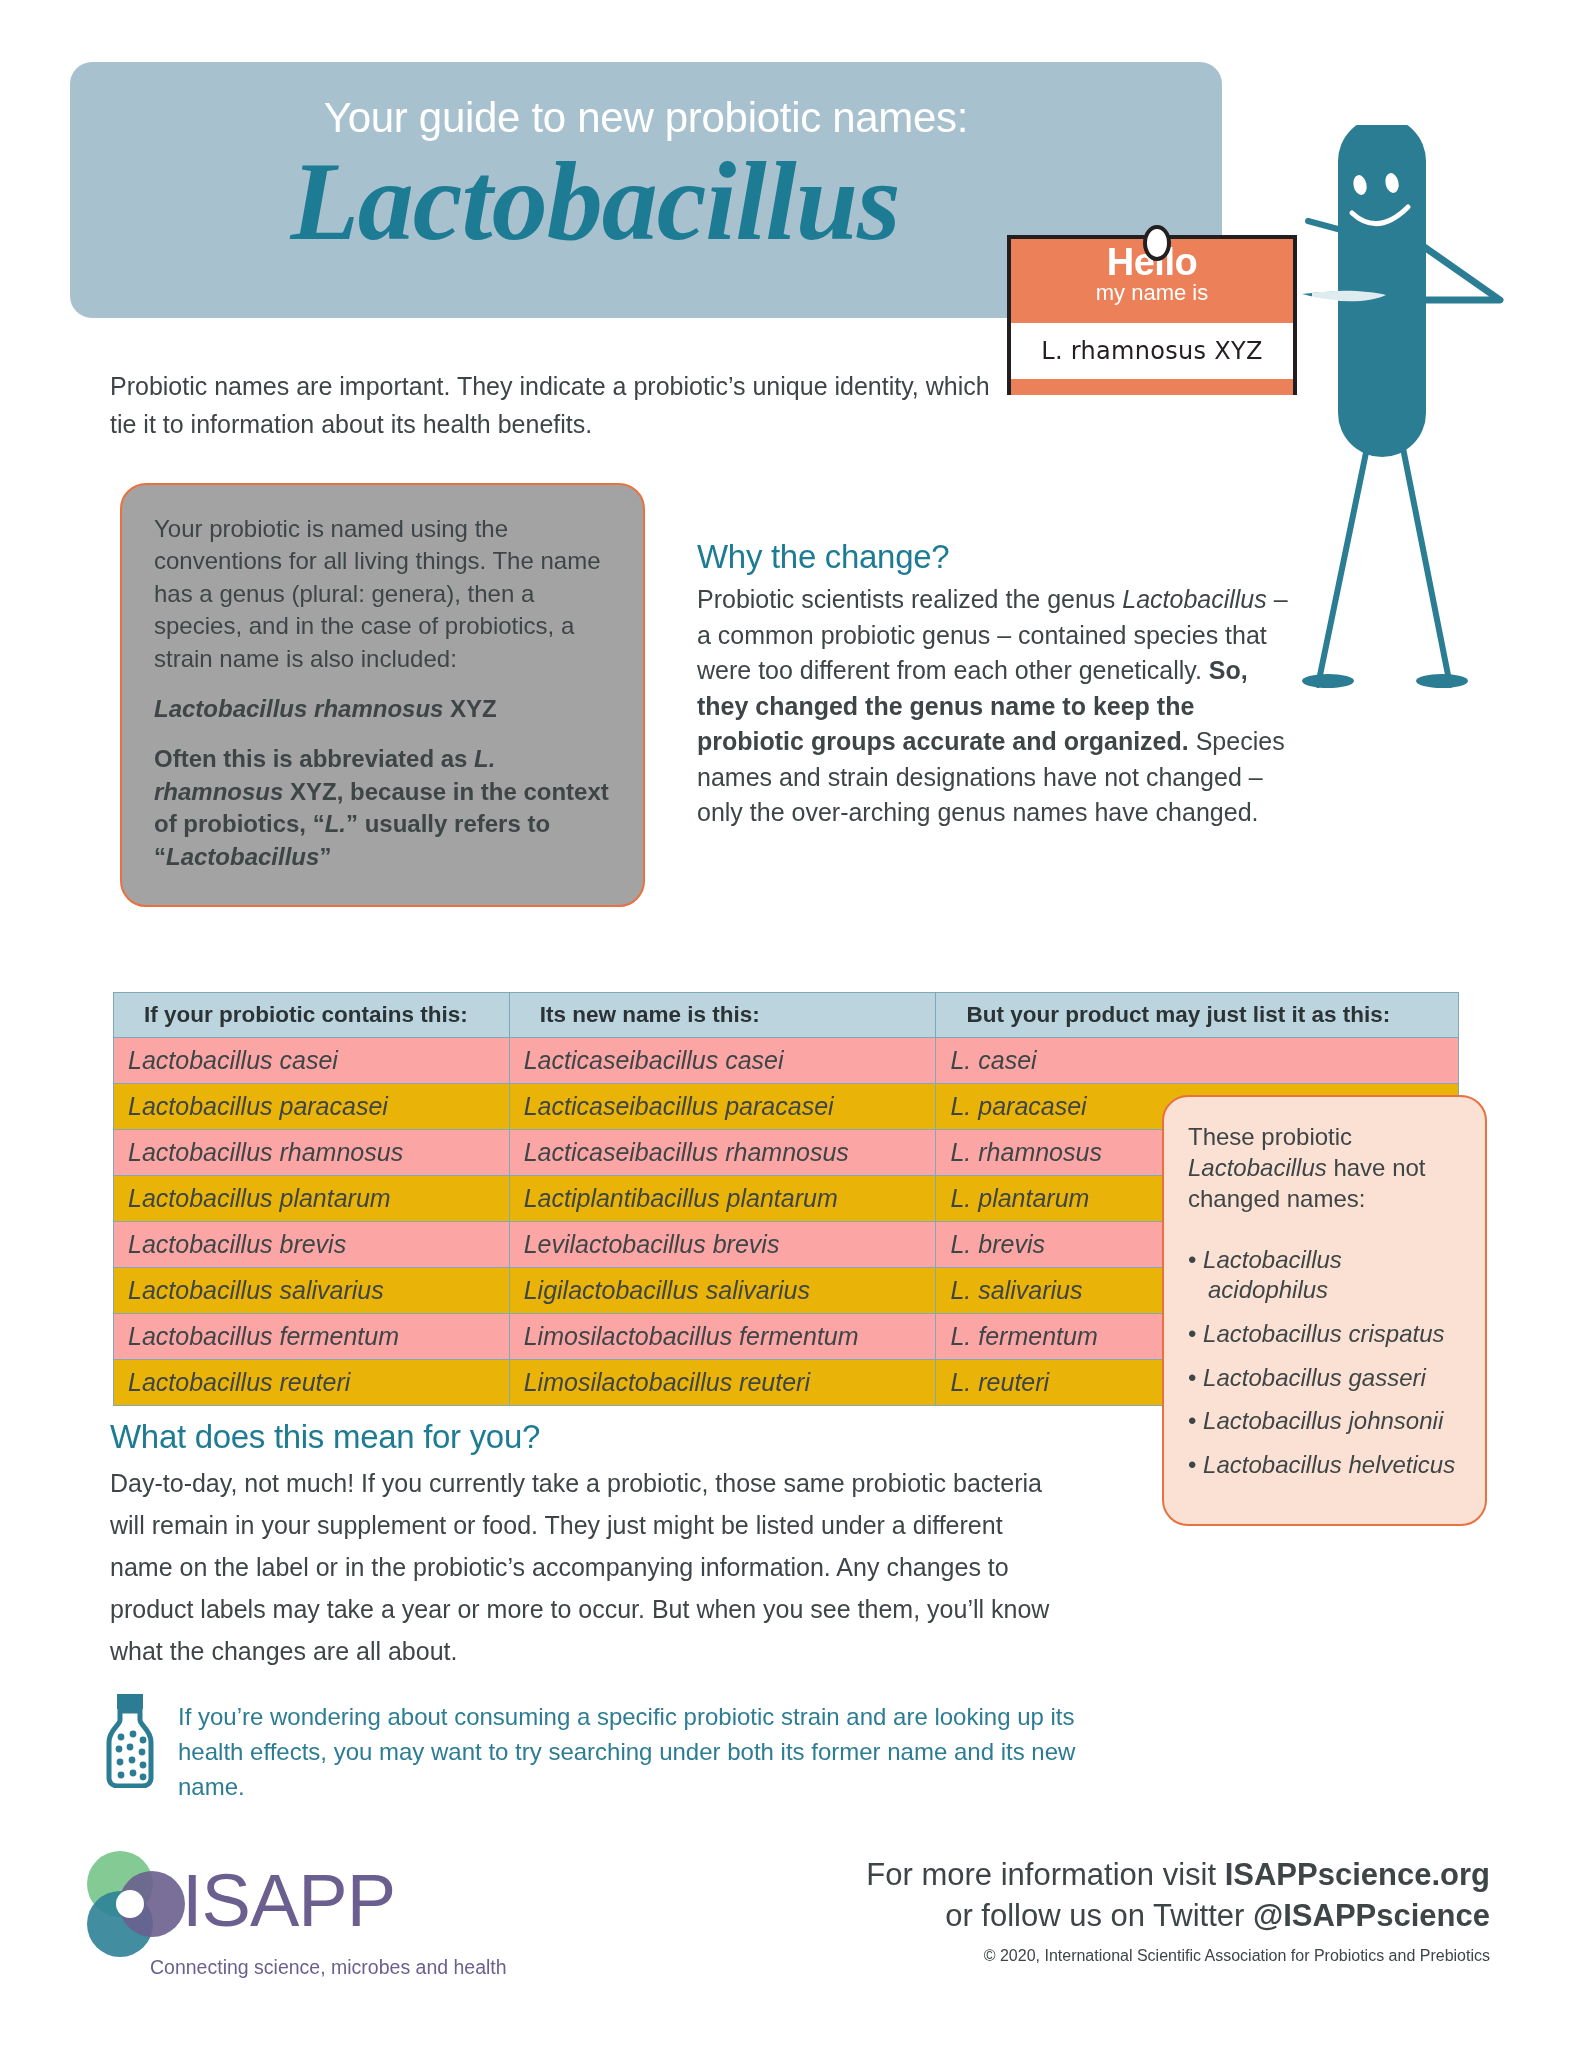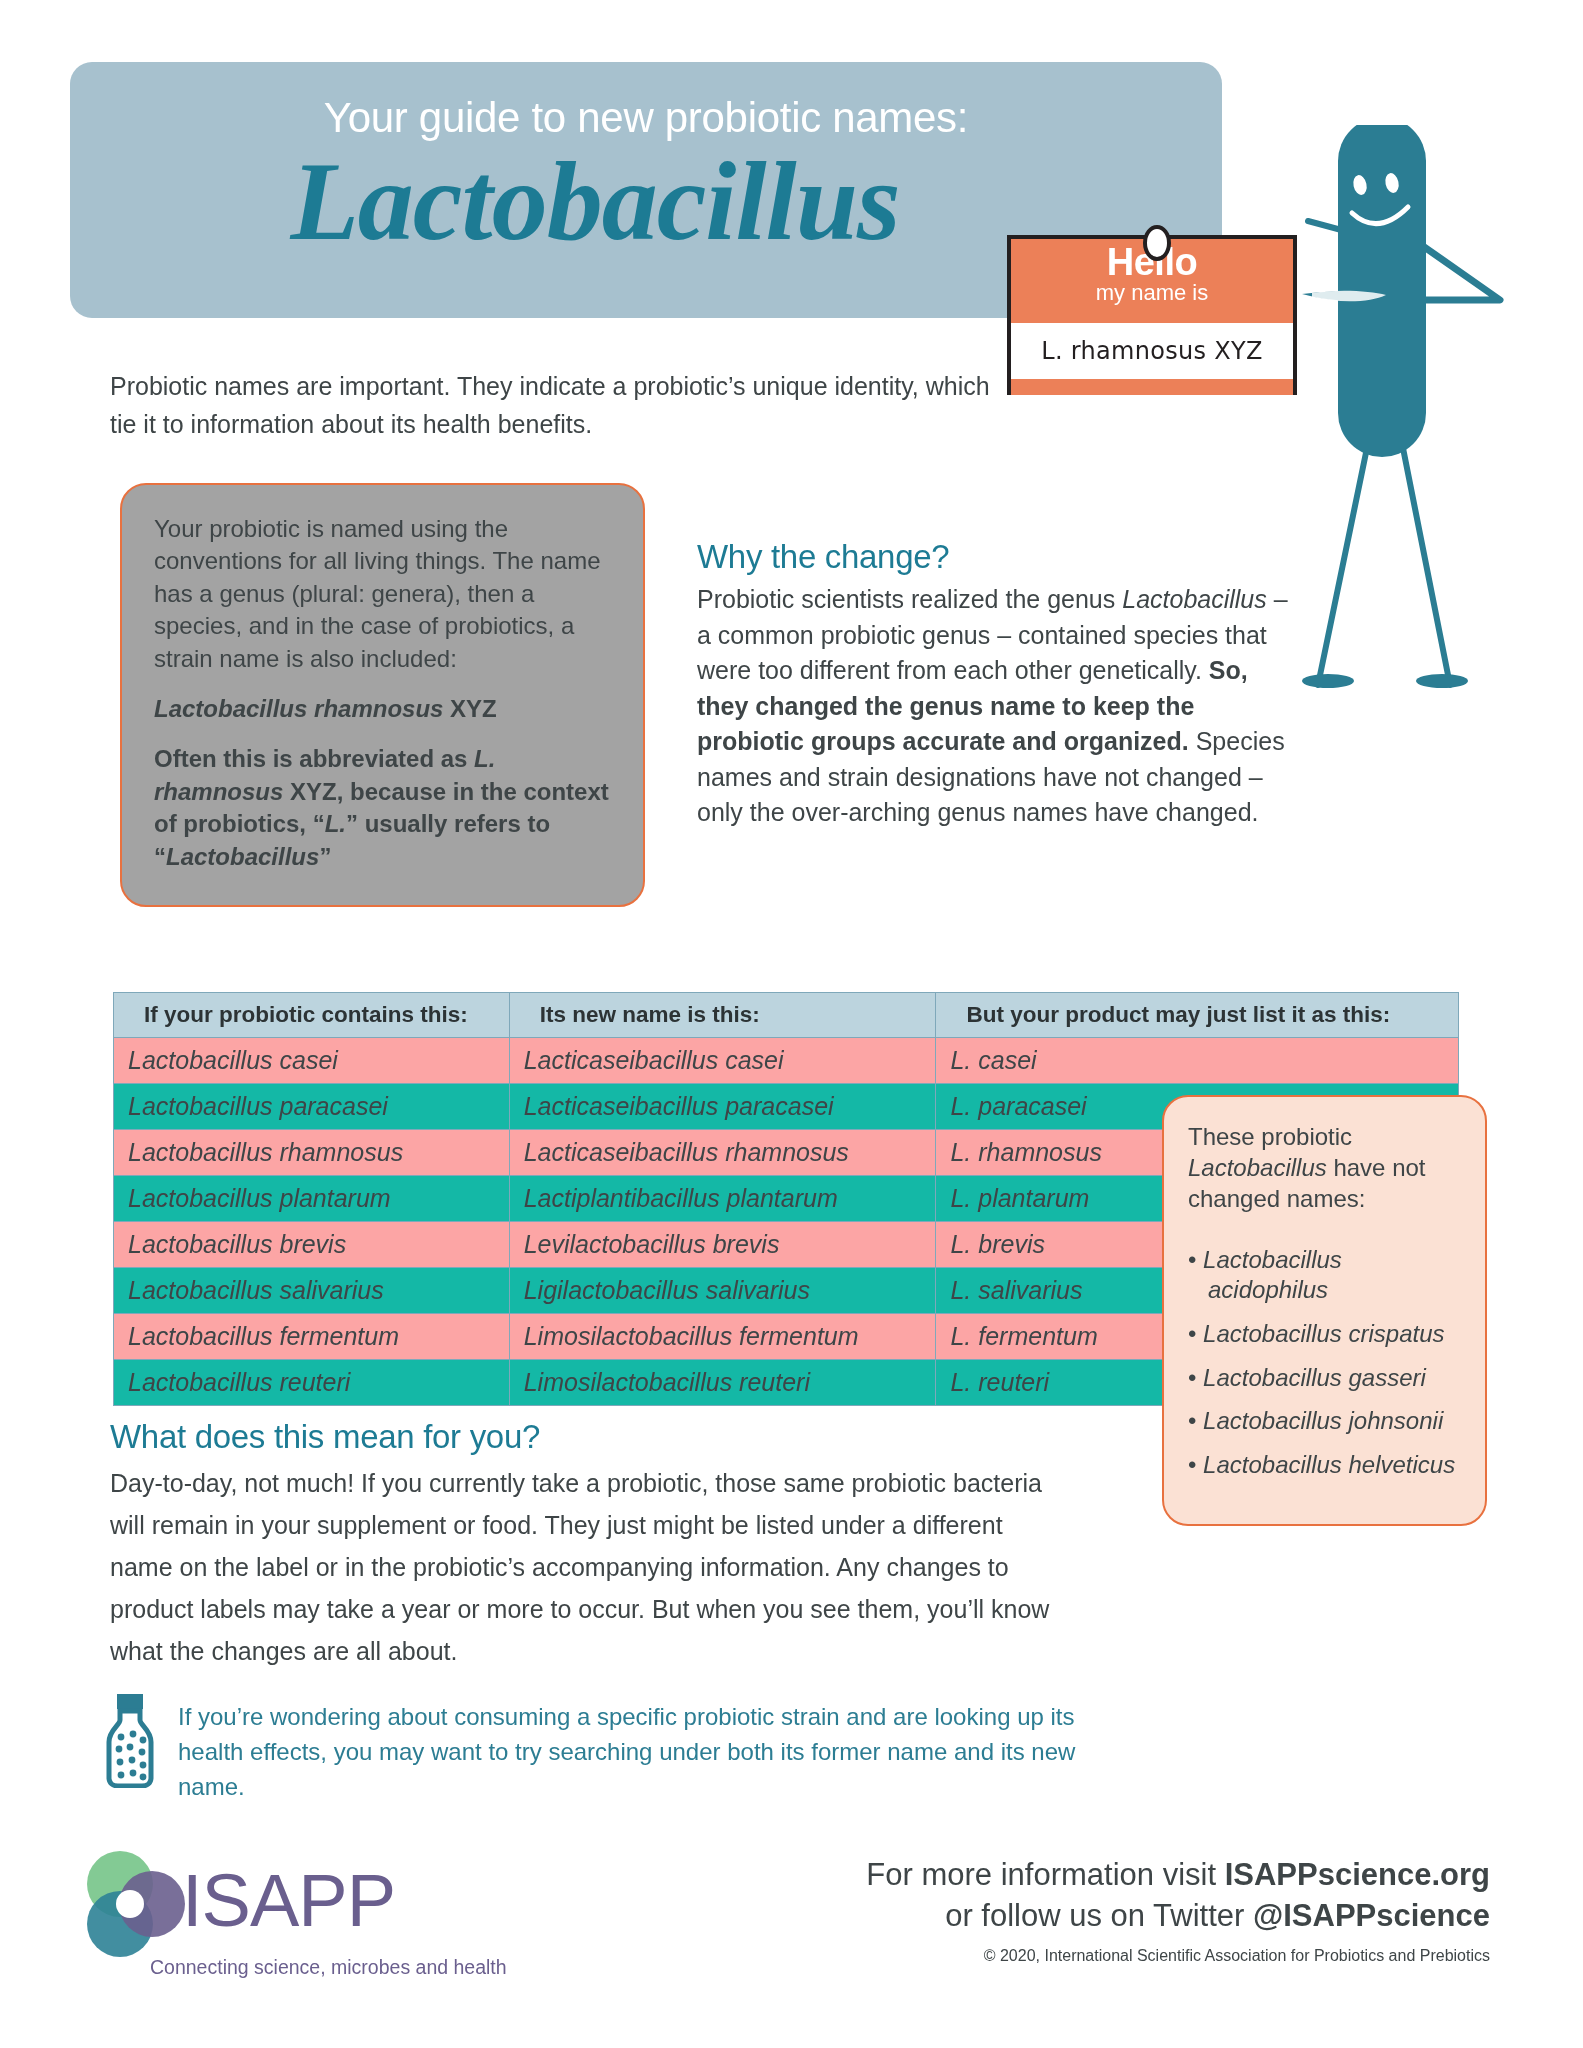--- a/index.html
+++ b/index.html
@@ -166,7 +166,7 @@
     background: #fca5a5;
     height: 42px;
   }
-  .name-table tr.alt td { background: #14b8a6; }
+  .name-table tr.alt td { background: #eab308; }
   .col-a { width: 396px; }
   .col-b { width: 427px; }
   .col-c { width: 523px; }

